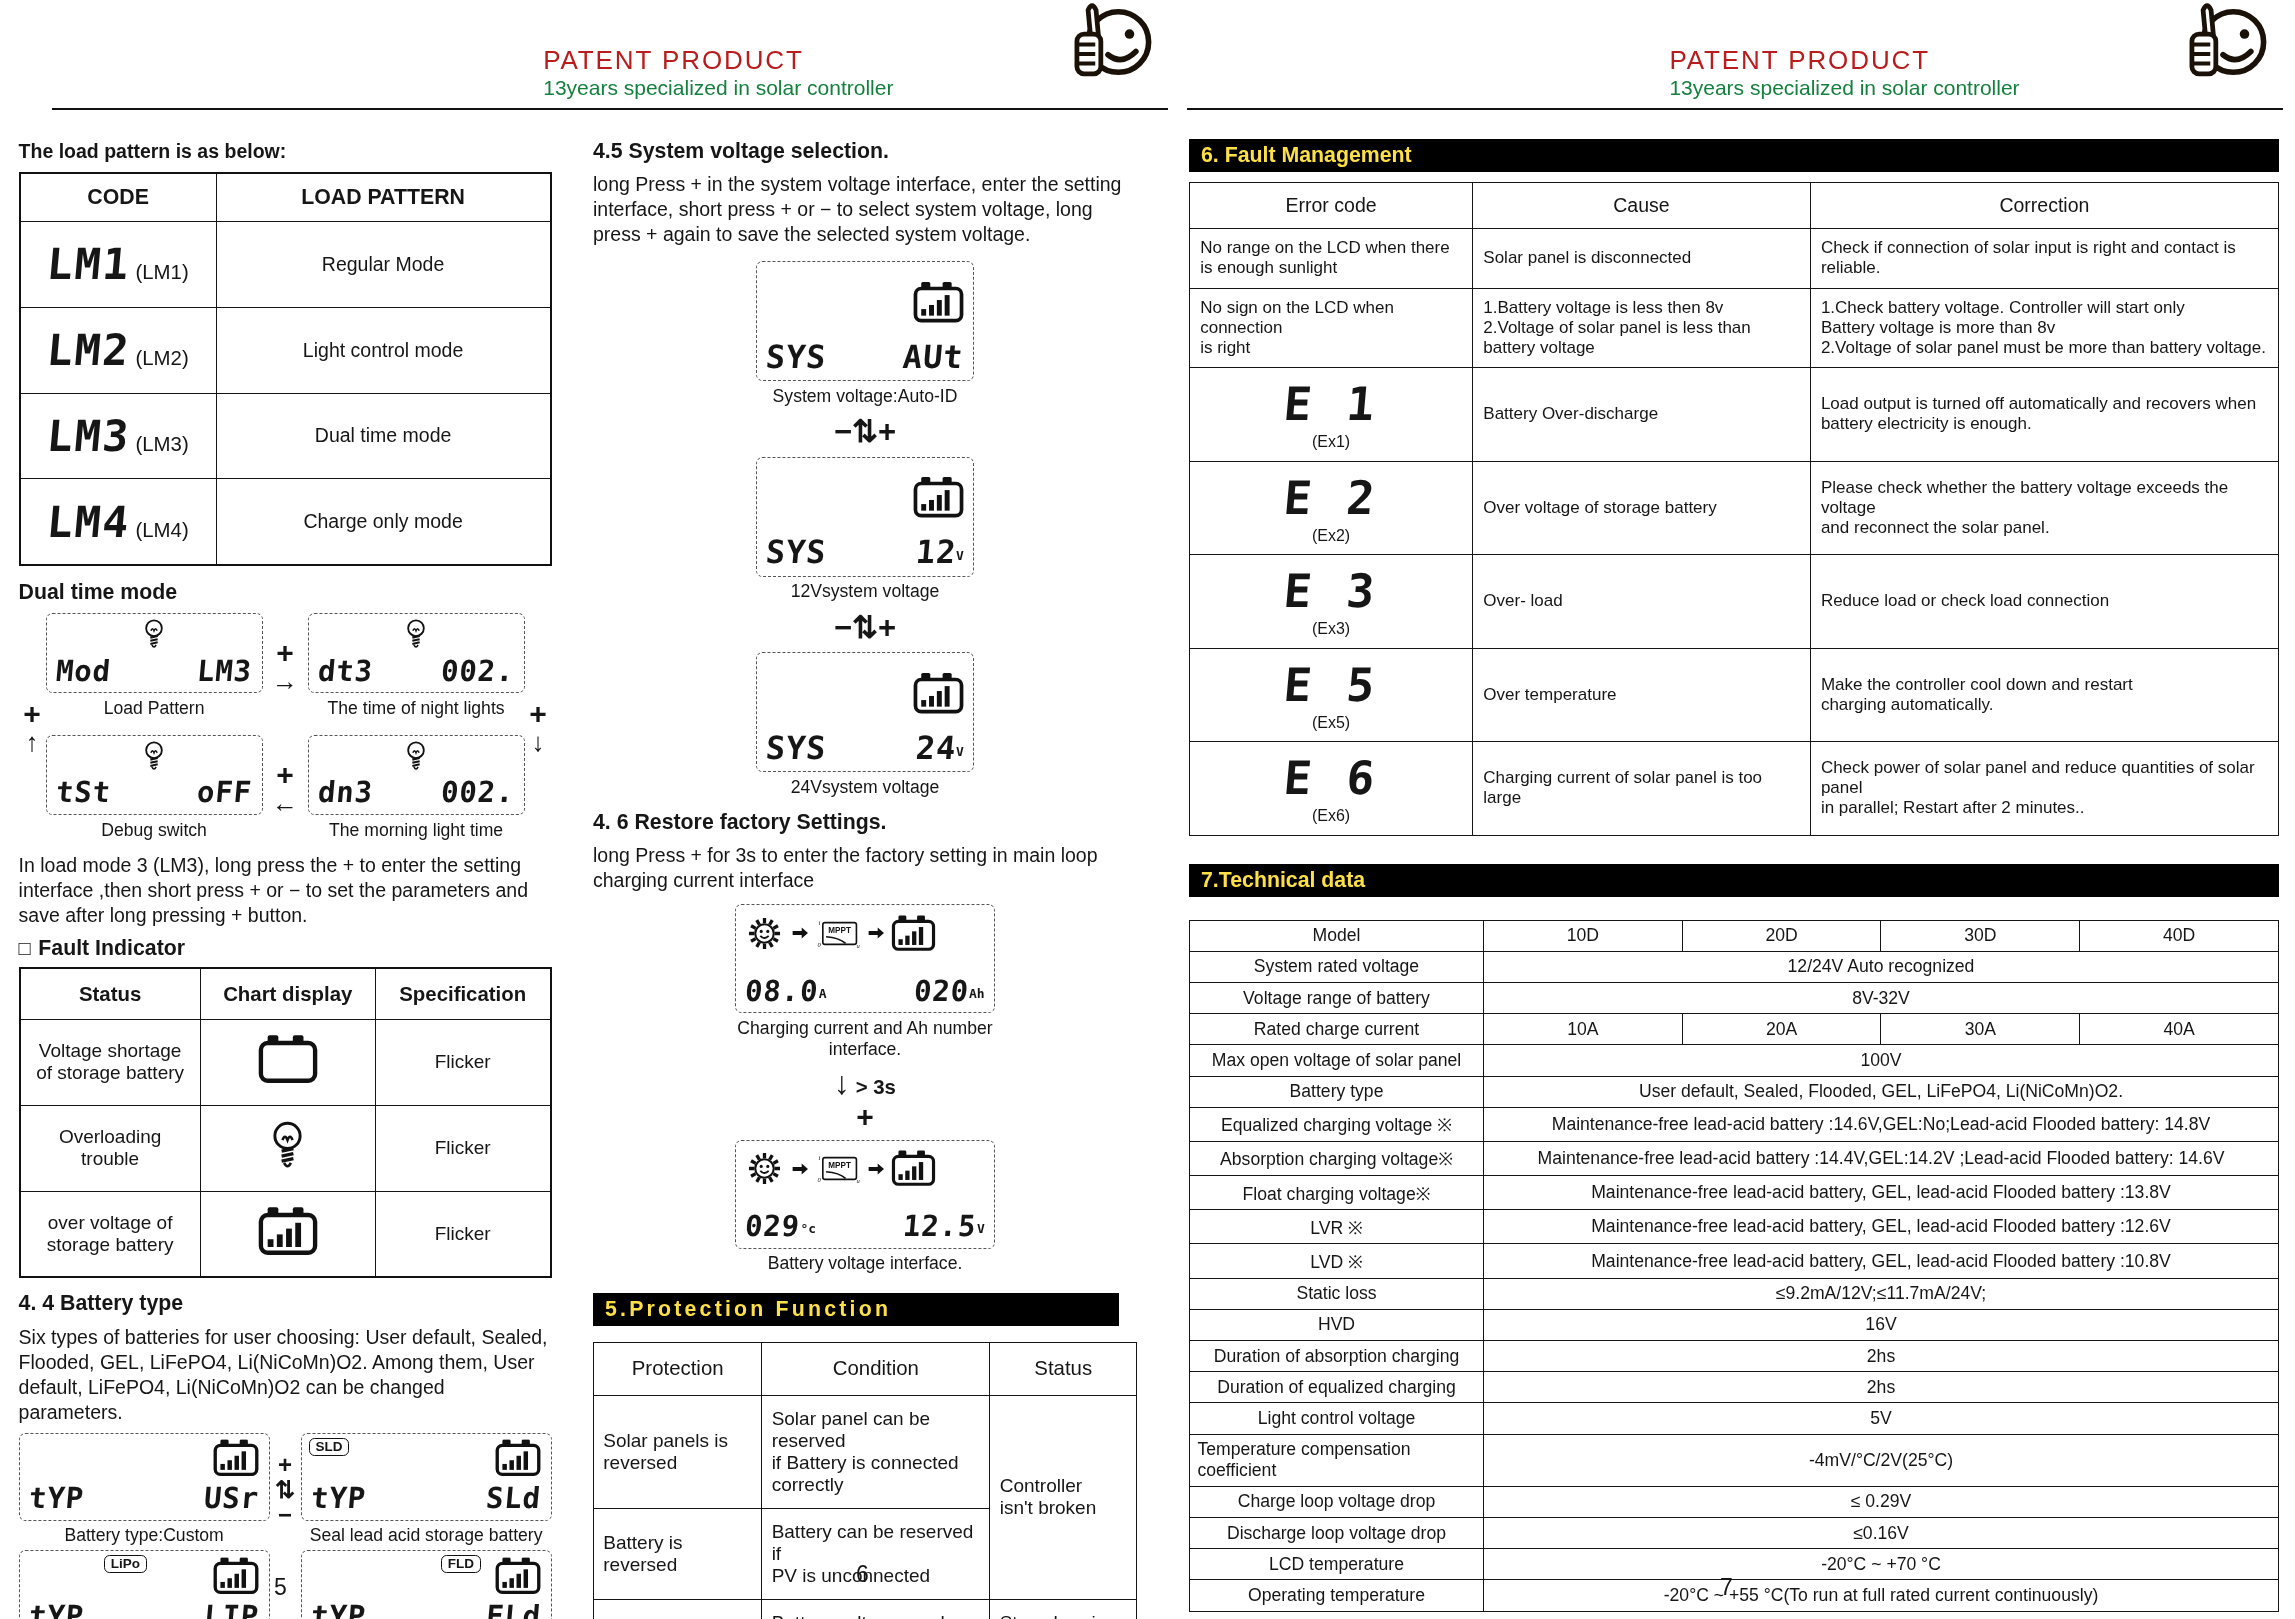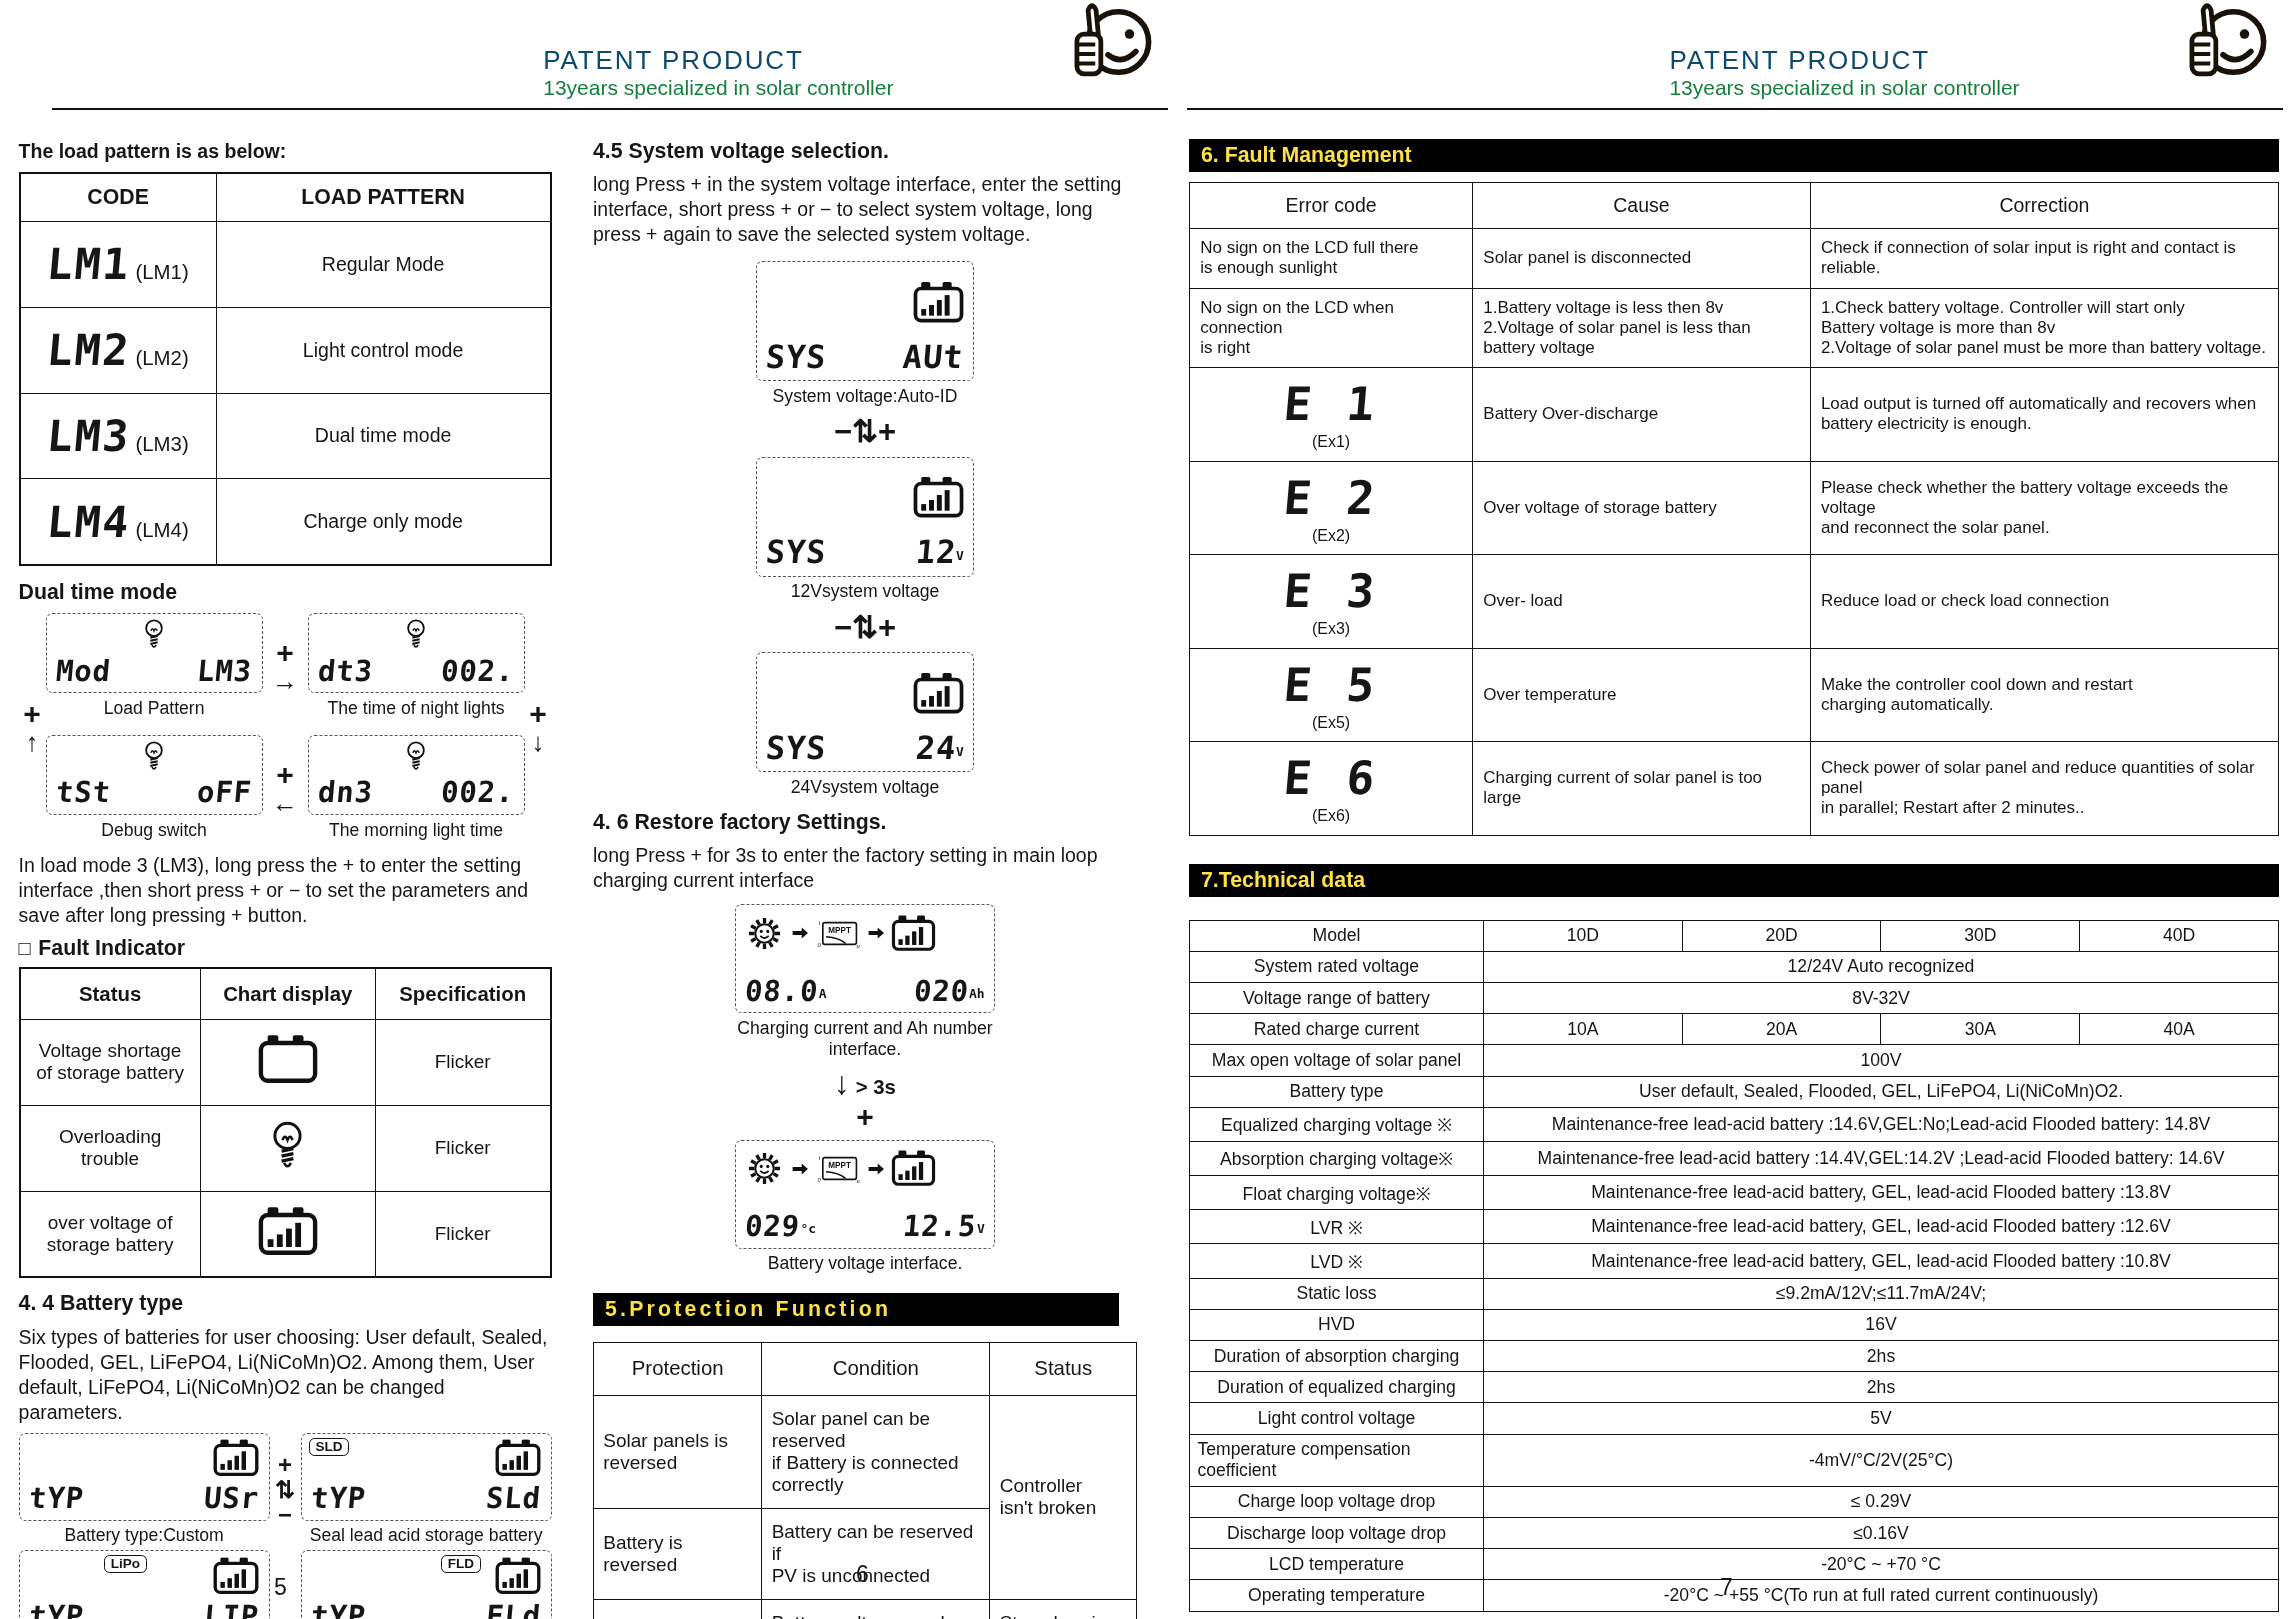--- a/index.html
+++ b/index.html
@@ -14,7 +14,7 @@
   .hdrL{border-bottom:2.3px solid #111;margin-left:52px;margin-right:4.6px;}
   .hdrR{border-bottom:2.3px solid #111;margin-left:14px;margin-right:11.6px;}
   .hdr-text{position:absolute;left:44%;top:45px;width:46%;text-align:left;}
-  .hdr-l1{font-size:26px;letter-spacing:1.9px;color:#0c4a6e;}
+  .hdr-l1{font-size:26px;letter-spacing:1.9px;color:#b91c1c;}
   .hdr-l2{font-size:21px;color:#15803d;}
   .thumb{position:absolute;right:16px;top:1.9px;width:88px;height:80px;color:#1a1208;}
 

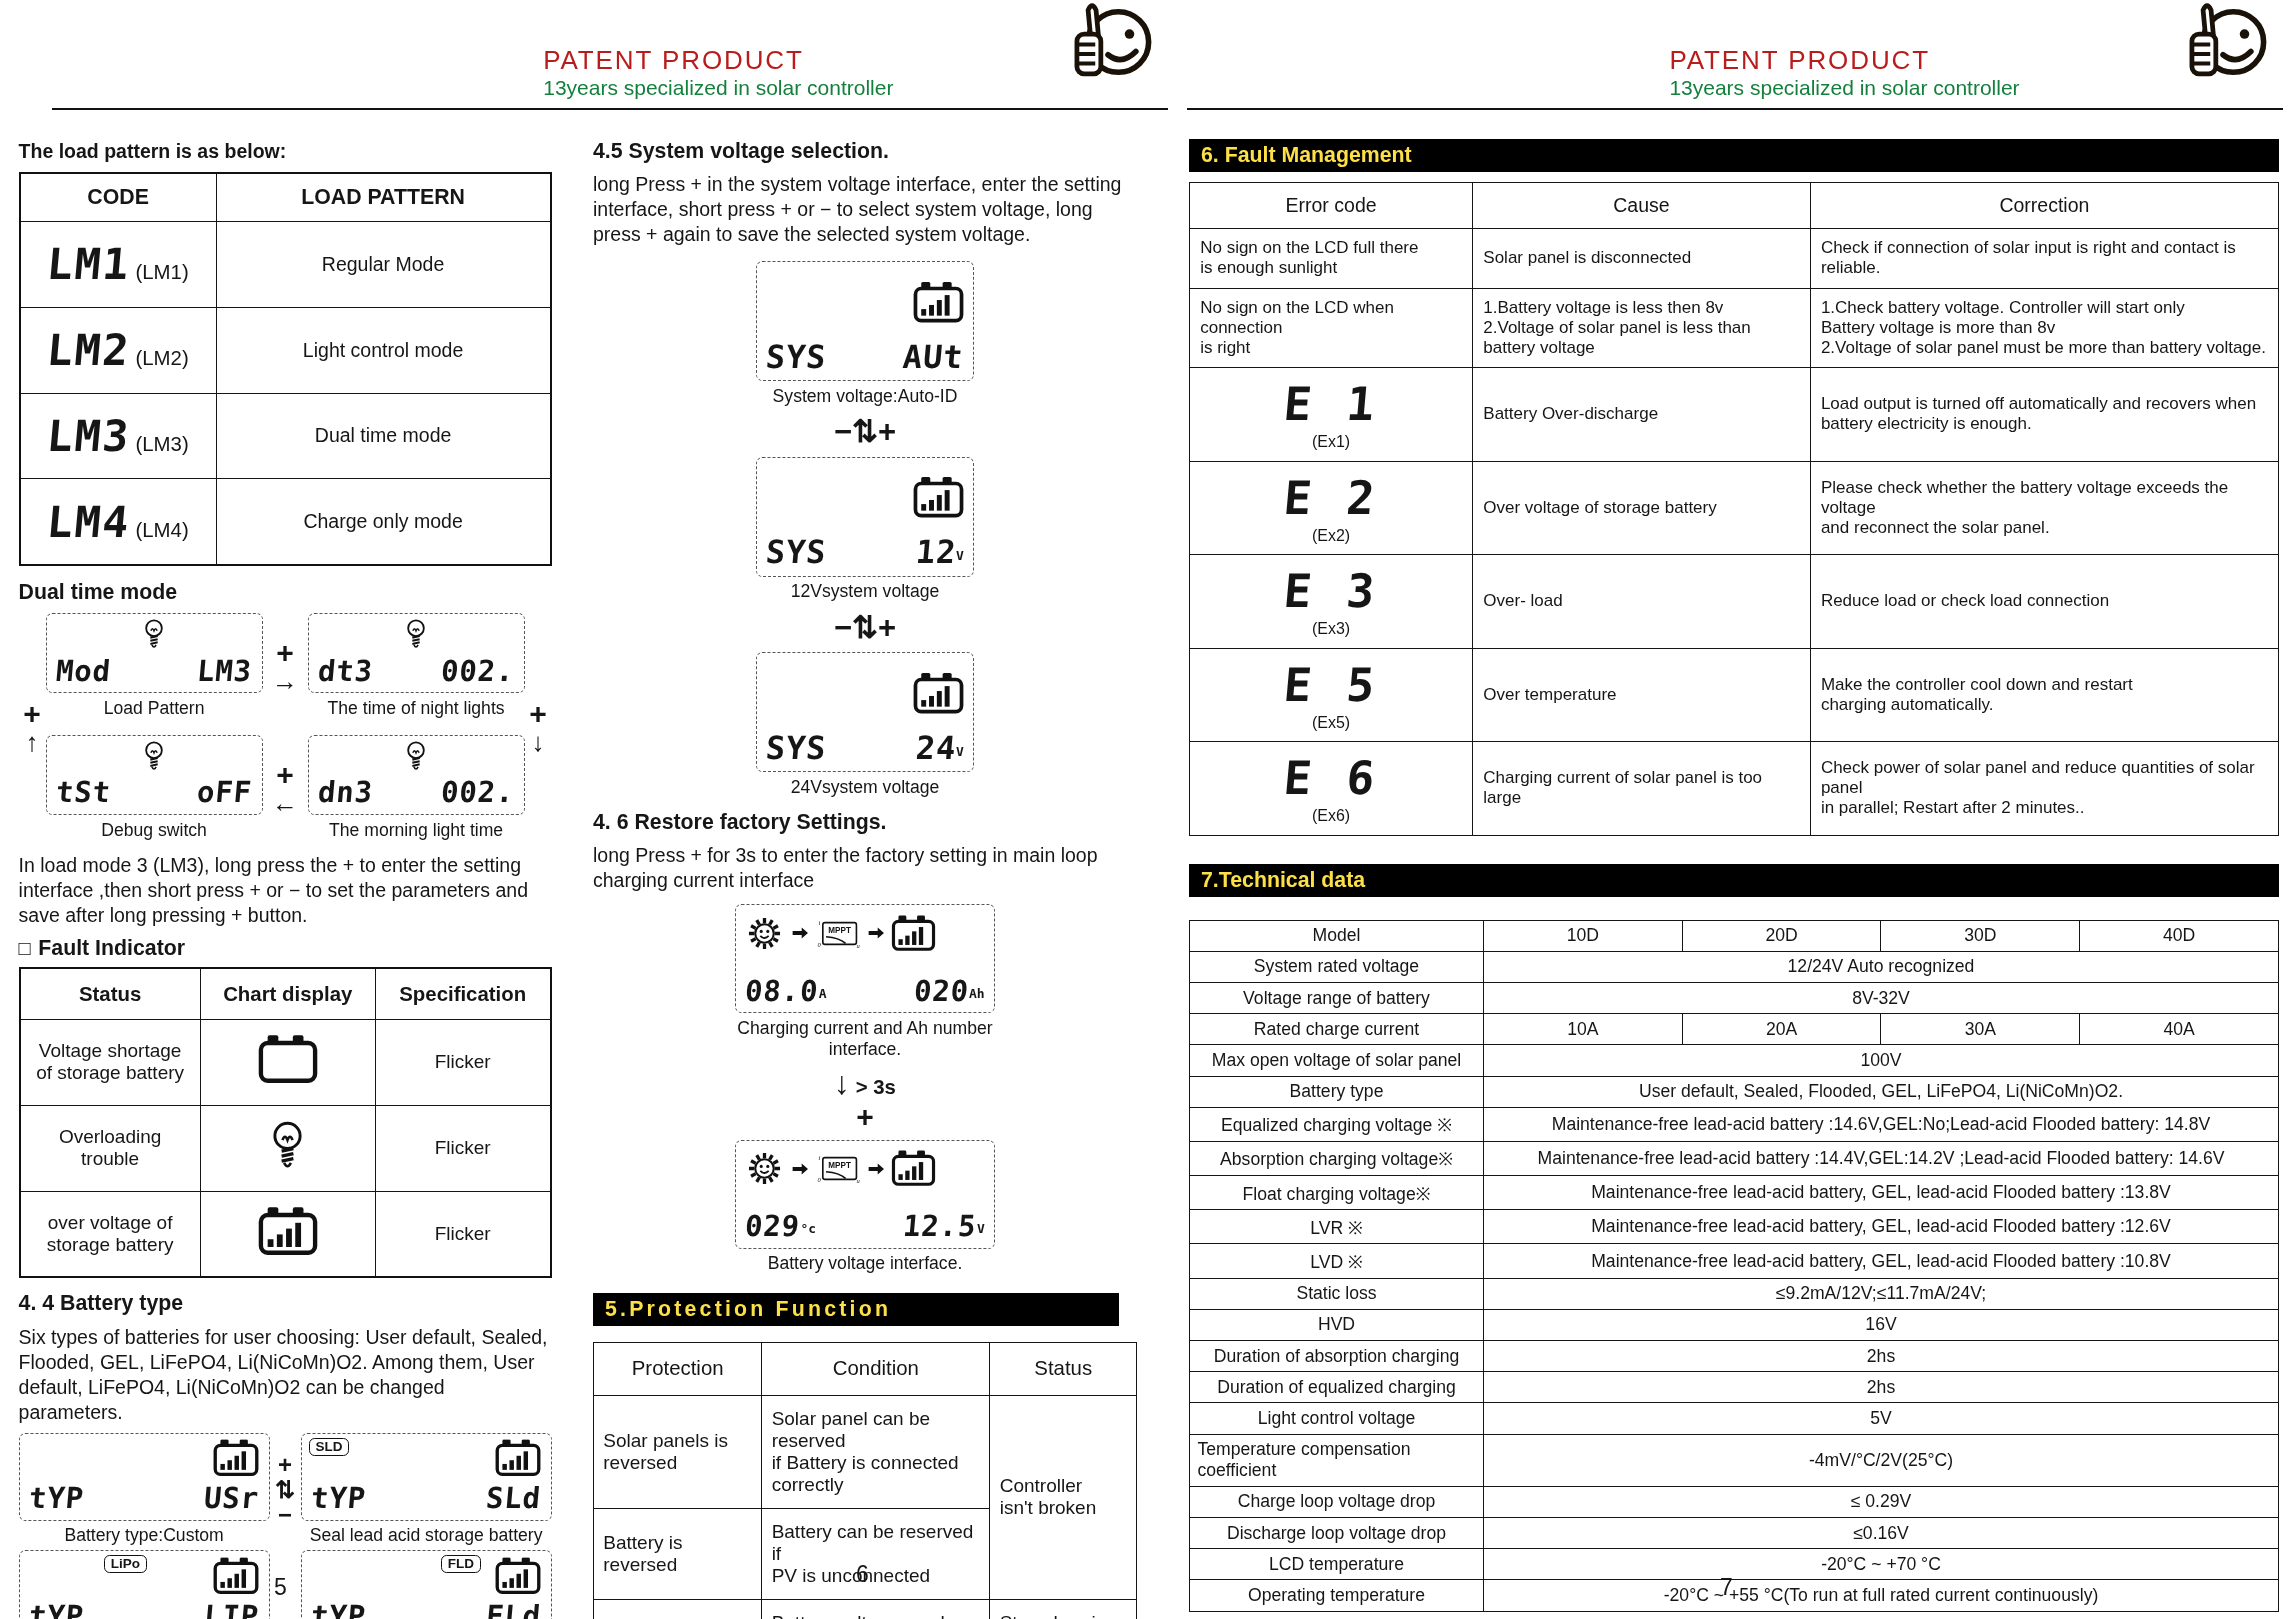--- a/index.html
+++ b/index.html
@@ -580,7 +580,7 @@
               <th>Correction</th>
             </tr>
             <tr>
-              <td>No sign on the LCD full there
+              <td>No range on the LCD when there
 is enough sunlight</td>
               <td>Solar panel is disconnected</td>
               <td>Check if connection of solar input is right and contact is reliable.</td>

